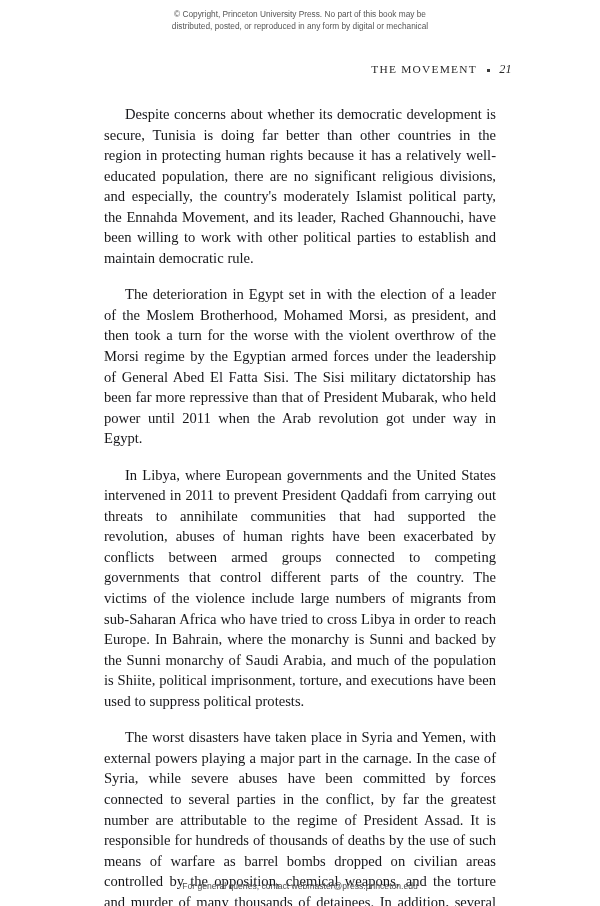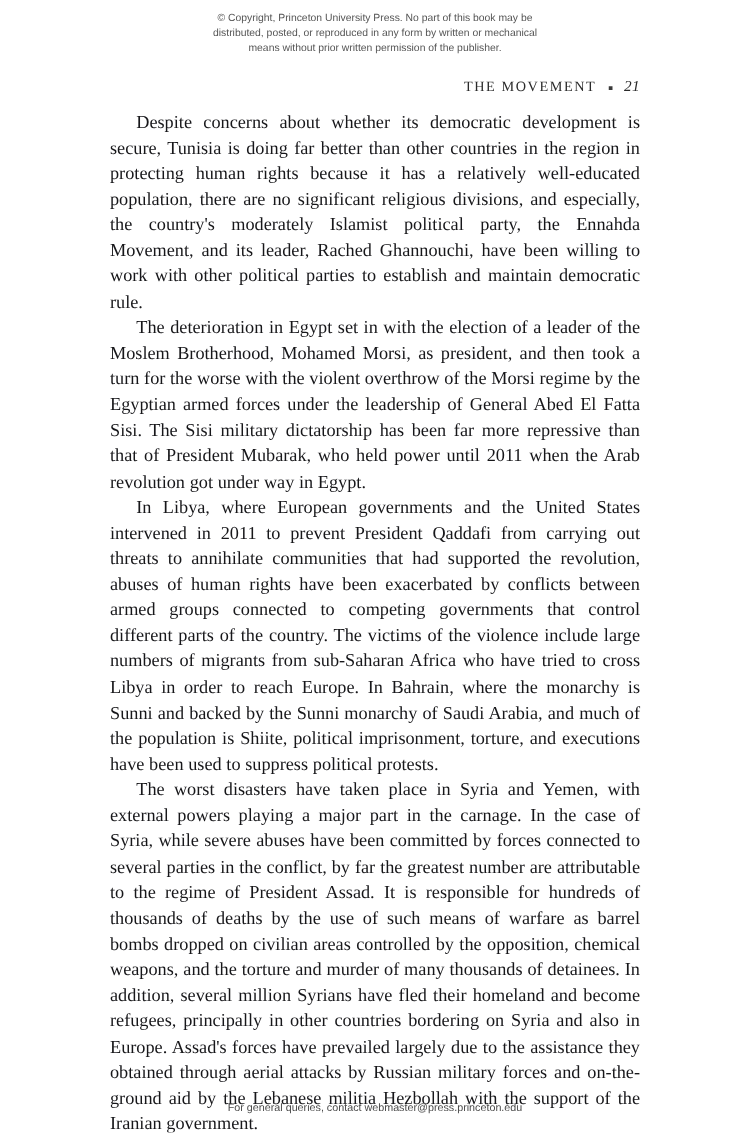--- a/index.html
+++ b/index.html
@@ -101,7 +101,7 @@
 
 <div class="copyright-header">
   <span class="cr-line">© Copyright, Princeton University Press. No part of this book may be</span>
-  <span class="cr-line">distributed, posted, or reproduced in any form by written or mechanical</span>
+  <span class="cr-line">distributed, posted, or reproduced in any form by digital or mechanical</span>
   <span class="cr-line">means without prior written permission of the publisher.</span>
 </div>
 

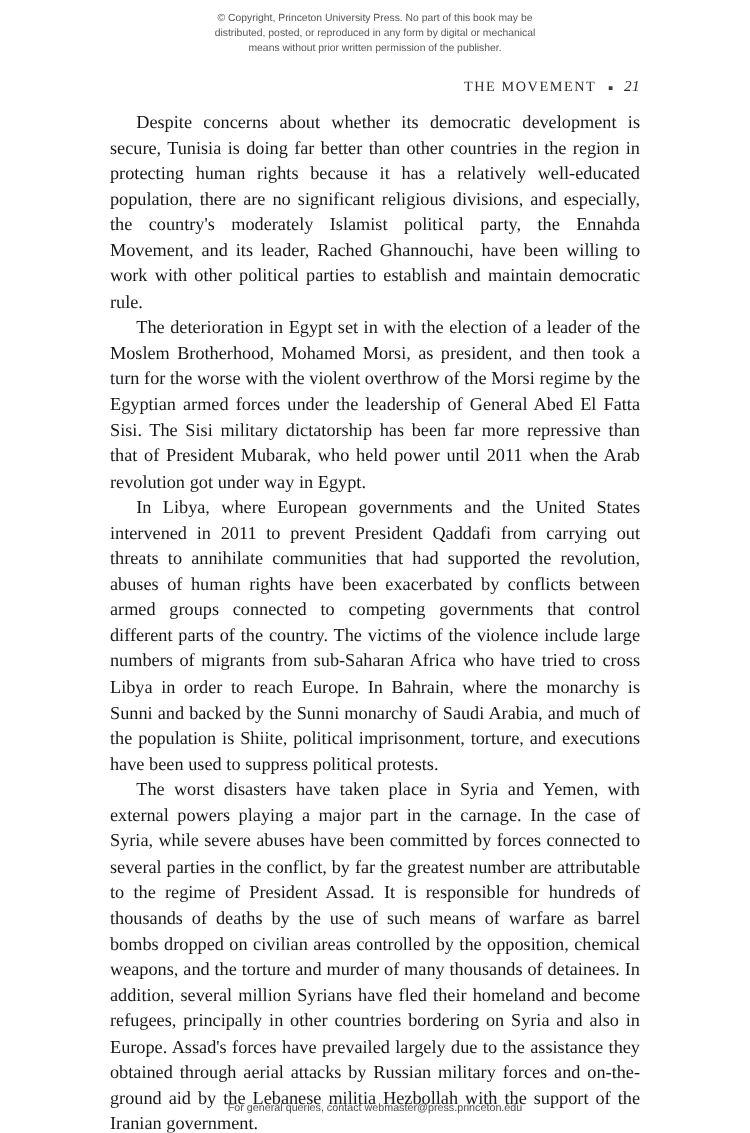--- a/index.html
+++ b/index.html
@@ -102,7 +102,6 @@
 <div class="copyright-header">
   <span class="cr-line">© Copyright, Princeton University Press. No part of this book may be</span>
   <span class="cr-line">distributed, posted, or reproduced in any form by digital or mechanical</span>
-  <span class="cr-line">means without prior written permission of the publisher.</span>
 </div>
 
 <div class="running-head">

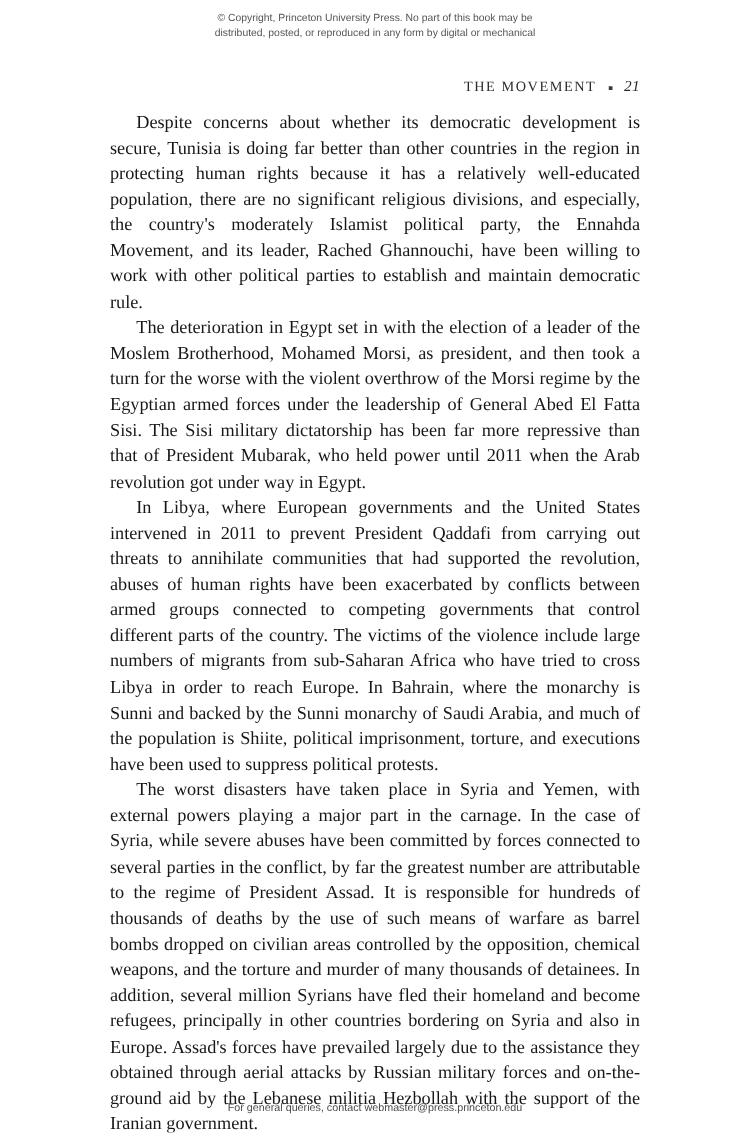--- a/index.html
+++ b/index.html
@@ -73,7 +73,7 @@
     width: 424px;
   }
   .body-par {
-    margin: 0;
+    margin: 16px;
     text-align: justify;
     text-justify: inter-word;
     font-size: 14.6px;

